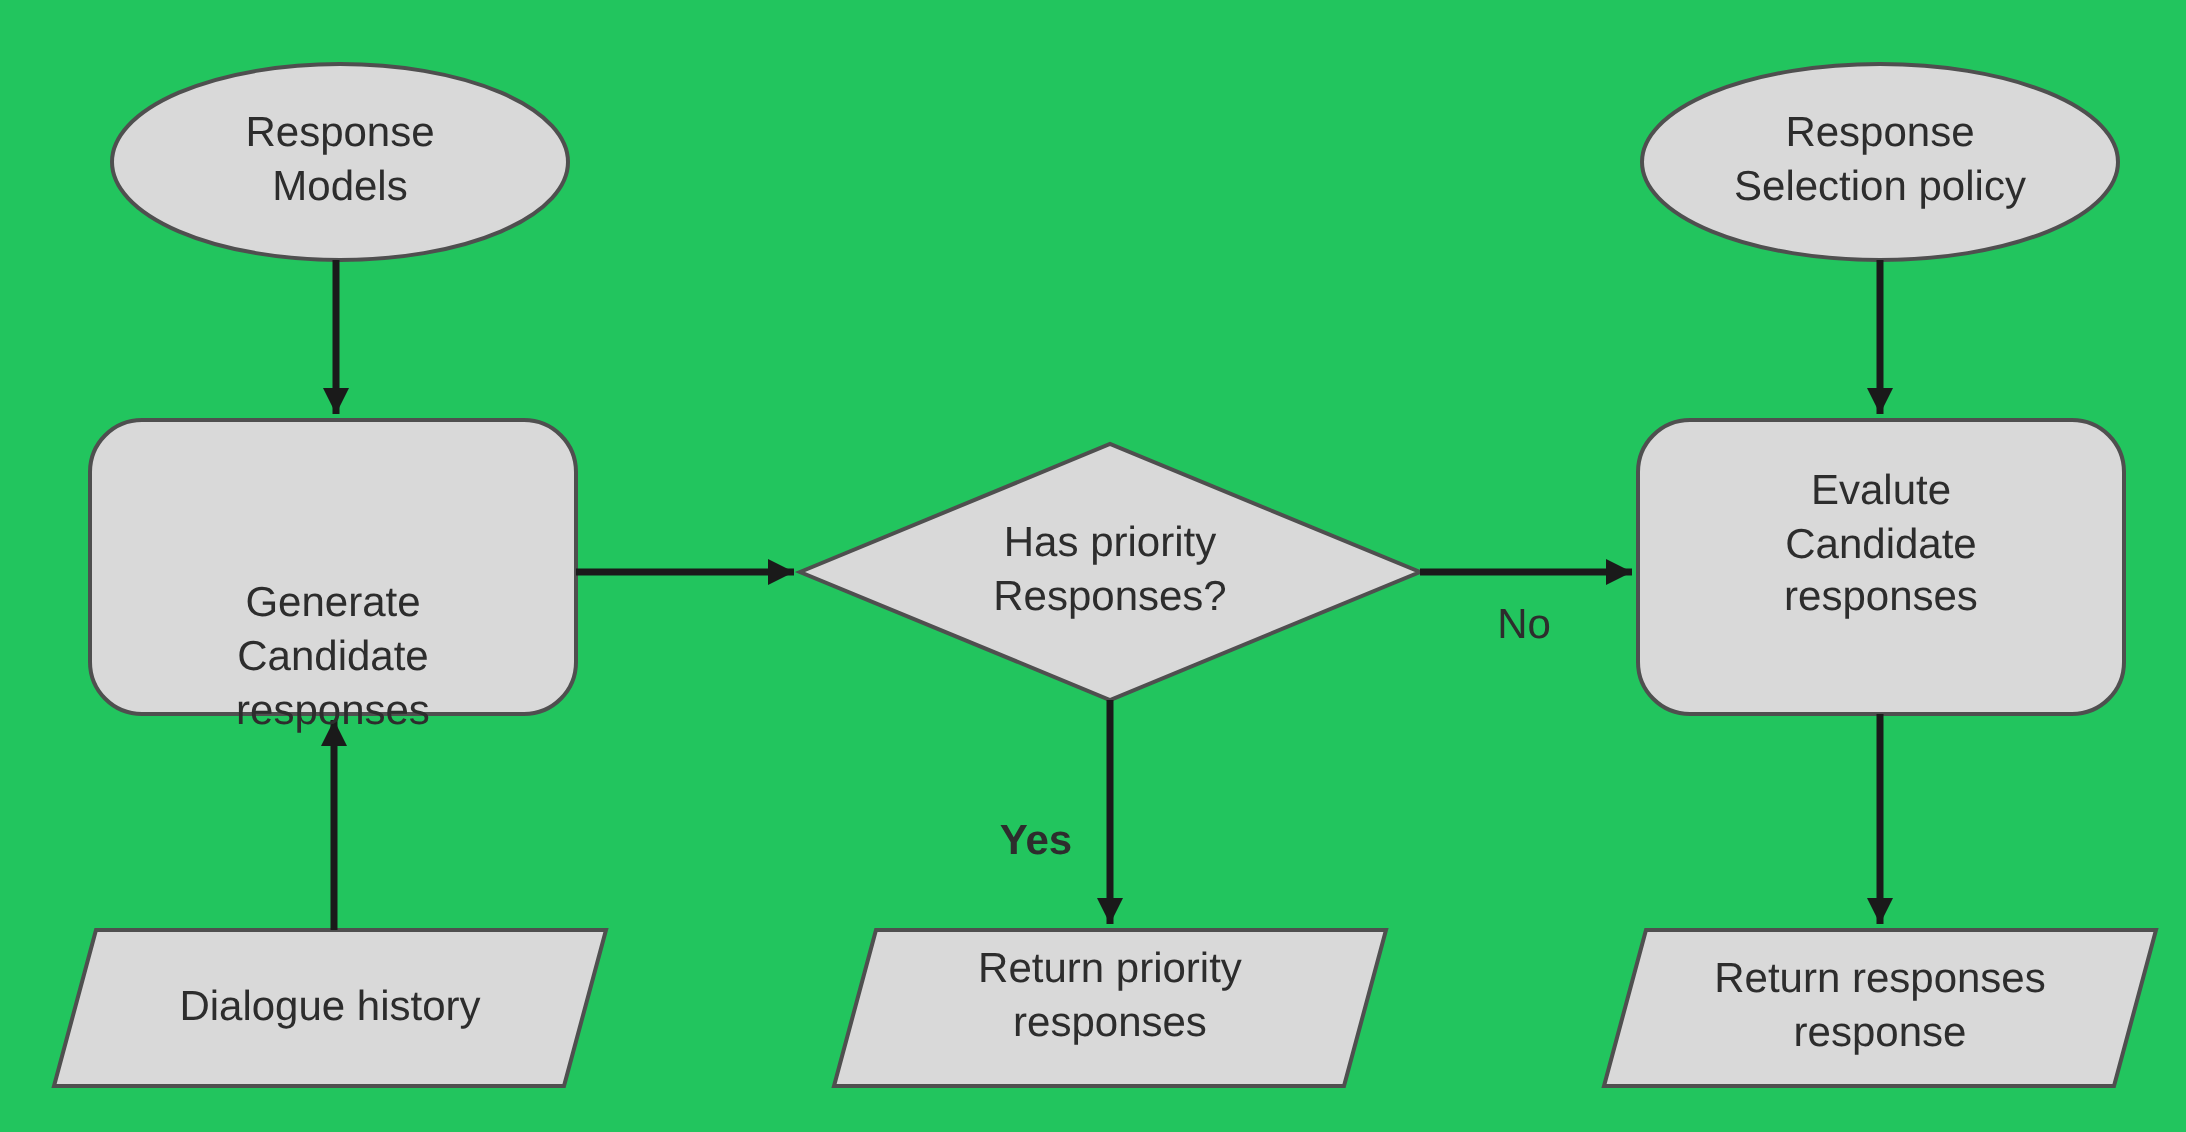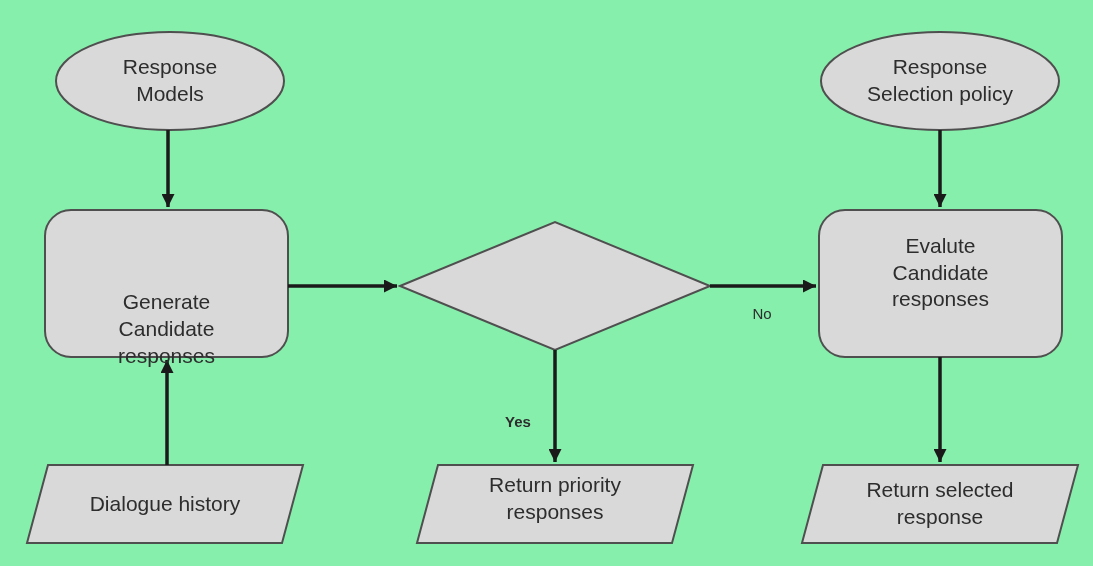--- a/index.html
+++ b/index.html
@@ -7,7 +7,7 @@
     position: relative;
     width: 1093px;
     height: 566px;
-    background: #86efac;
+    background: #22c55e;
     font-family: "Liberation Sans", sans-serif;
     overflow: hidden;
   }

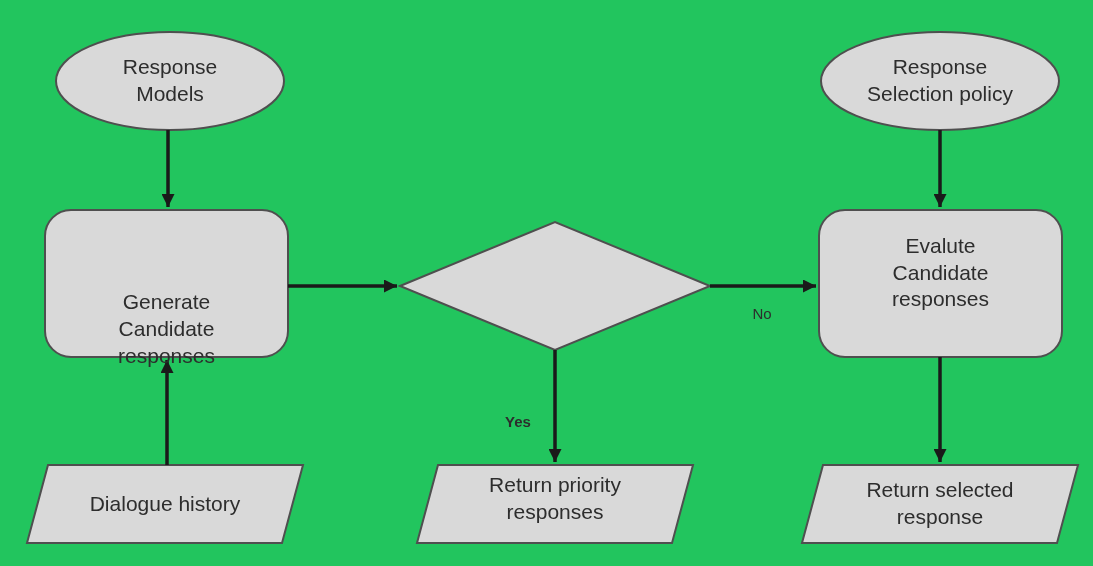--- a/index.html
+++ b/index.html
@@ -74,6 +74,8 @@
 Candidate
 responses</div>
 
+  <div class="node-label" style="left:400px; top:222px; width:310px; height:128px;">Has priority
+Responses?</div>
 
   <div class="node-label" style="left:819px; top:210px; width:243px; height:126px;border-radius:11px;">Evalute
 Candidate

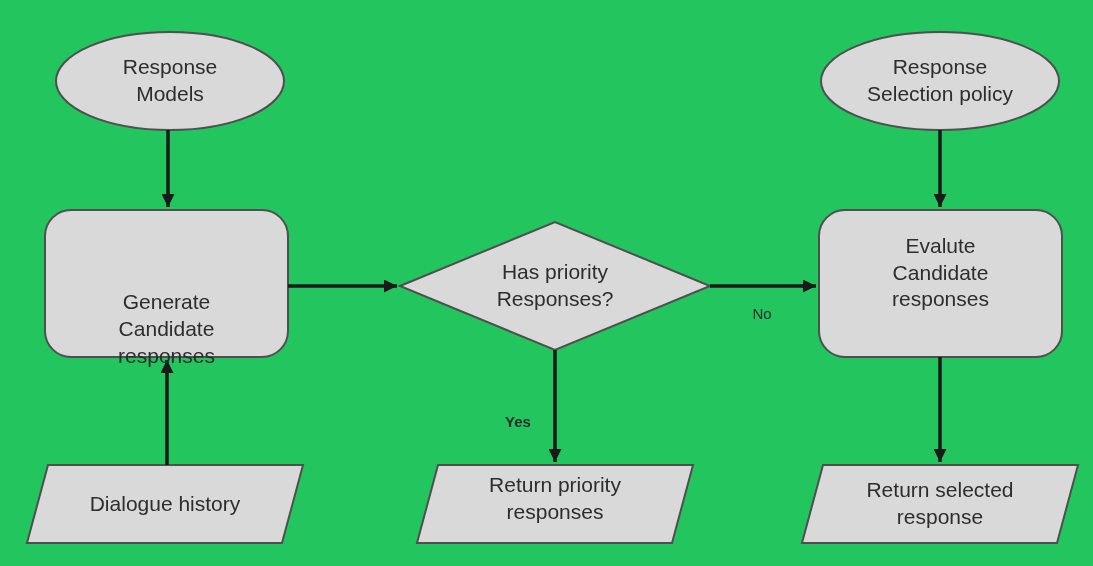--- a/index.html
+++ b/index.html
@@ -29,7 +29,7 @@
     display: flex;
     align-items: center;
     justify-content: center;
-    font-size: 15px;
+    font-size: 21px;
     color: #2d2d2d;
     pointer-events: none;
   }

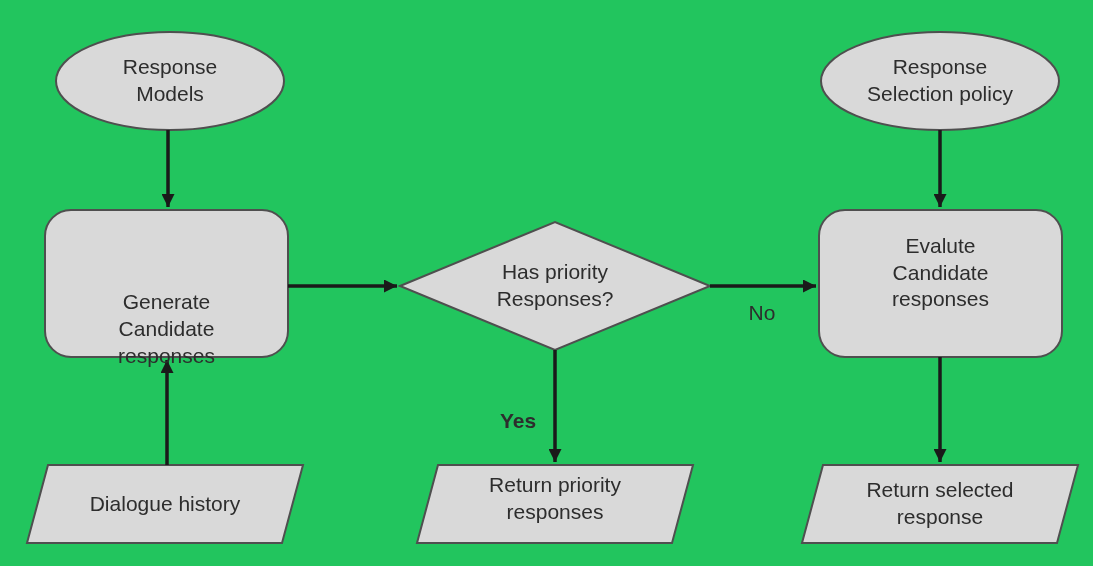--- a/index.html
+++ b/index.html
@@ -86,7 +86,7 @@
   <div class="node-label" style="left:417px; top:465px; width:276px; height:68px;">Return priority
 responses</div>
 
-  <div class="node-label" style="left:802px; top:465px; width:276px; height:78px;">Return selected
+  <div class="node-label" style="left:802px; top:465px; width:276px; height:78px;">Return responses
 response</div>
 
   <div class="edge-label" style="left:485px; top:405px; width:66px; height:32px;font-weight:bold;">Yes</div>

